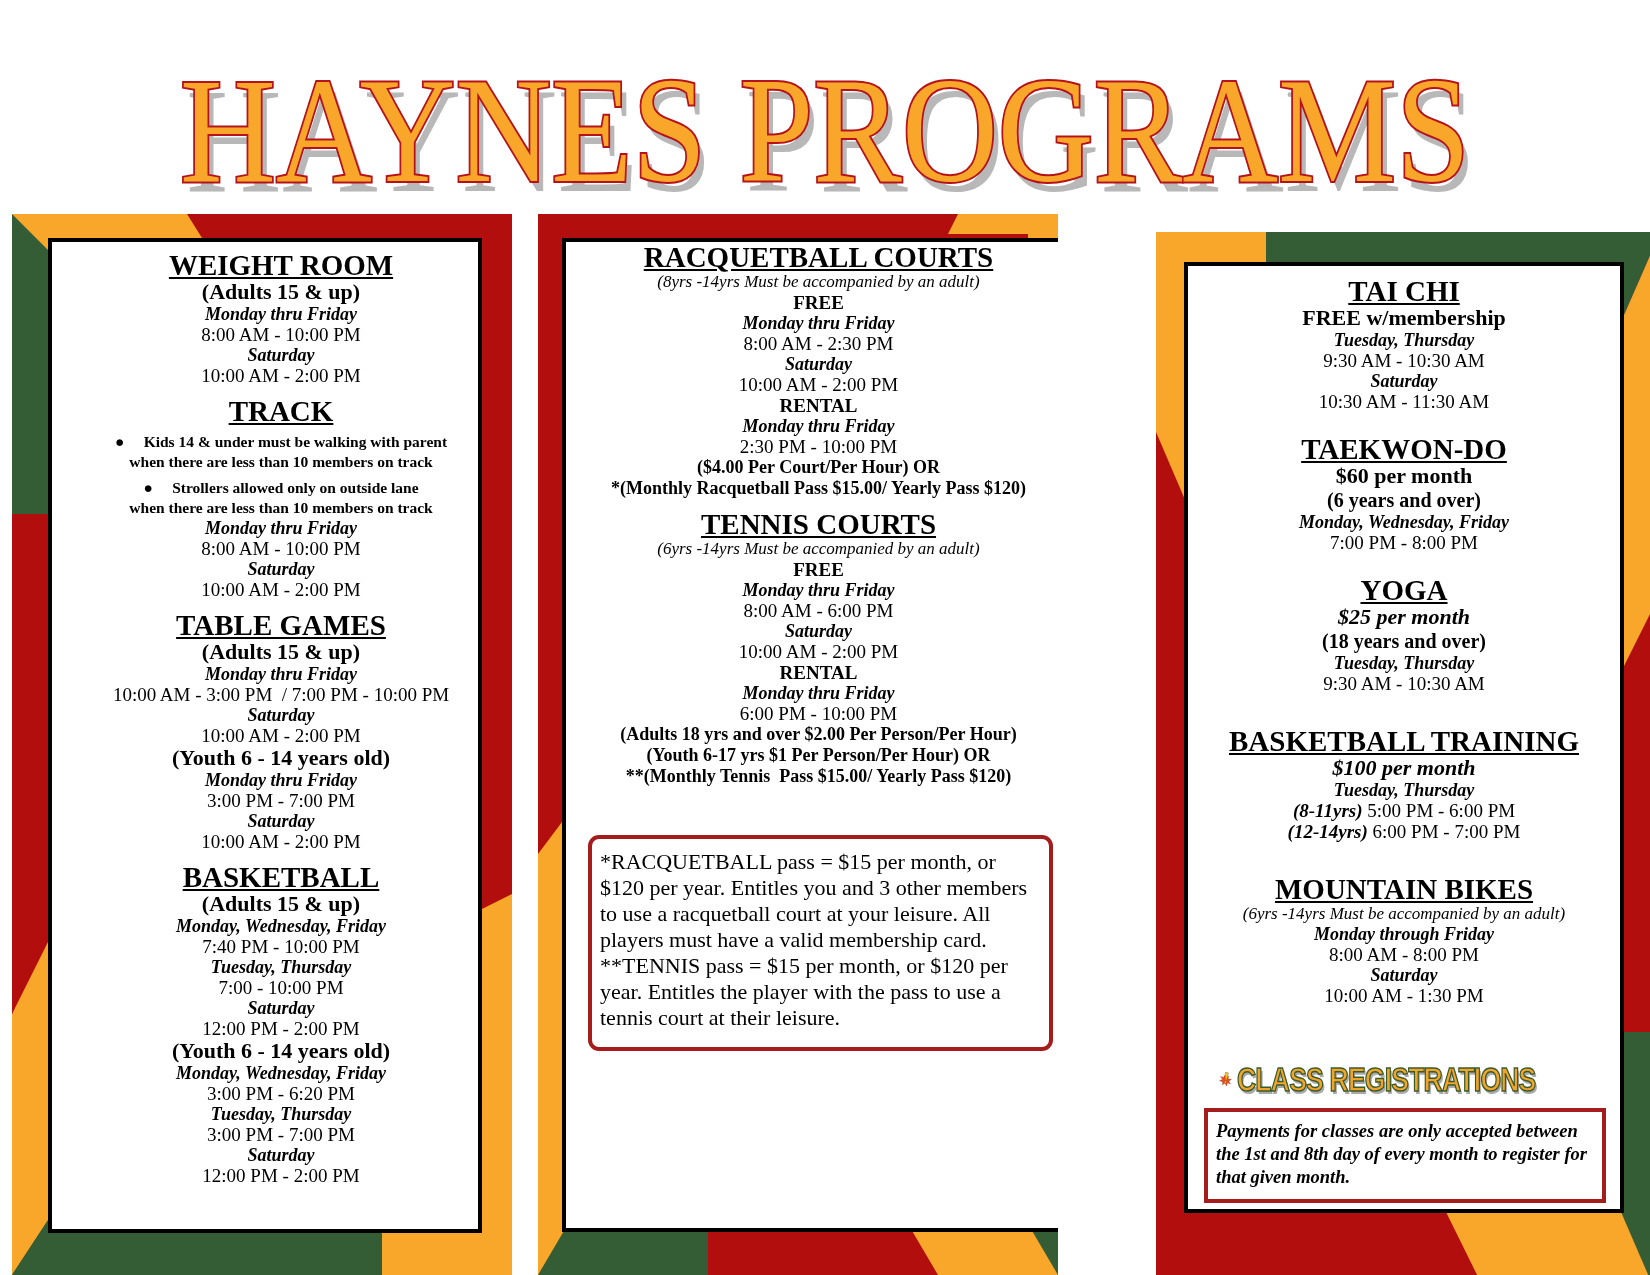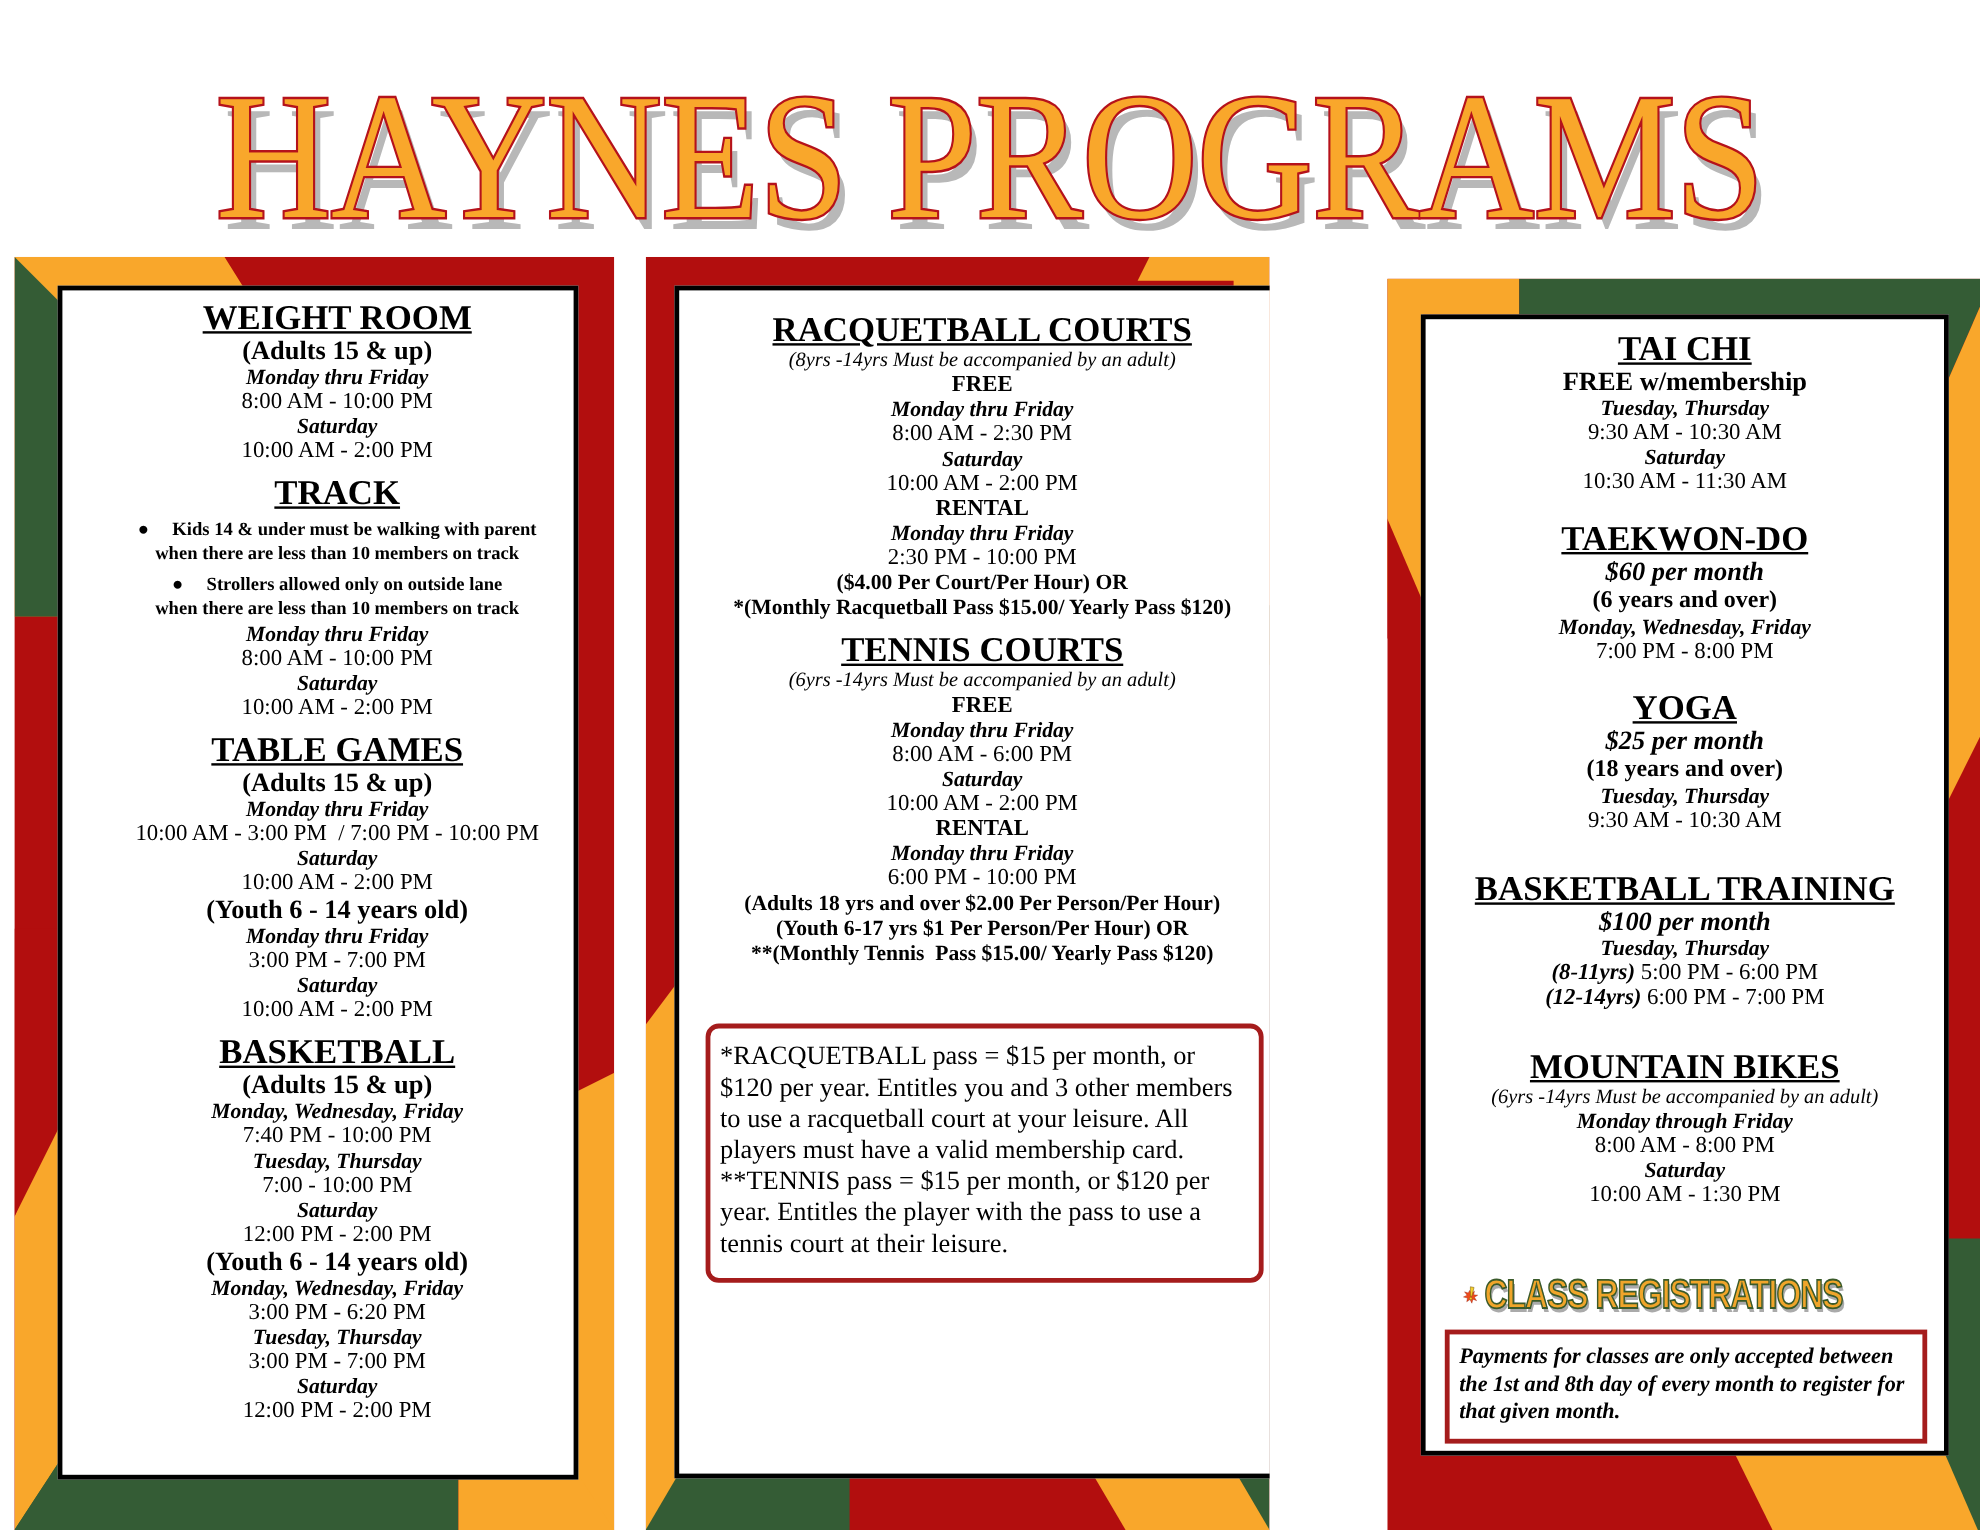--- a/index.html
+++ b/index.html
@@ -118,7 +118,7 @@
     <polygon points="0,1061 30,1010 170,1010 170,1061" fill="#345c35"></polygon>
     <polygon points="370,1010 490,1010 520,1061 400,1061" fill="#f9a72b"></polygon>
   </svg>
-  <div class="card" style="left:24px; top:24px; width:513px; height:994px; padding-top:18px;">
+  <div class="card" style="left:24px; top:24px; width:513px; height:994px; padding-top:0;">
     <div>
       <div class="h">RACQUETBALL COURTS</div>
       <div class="note">(8yrs -14yrs Must be accompanied by an adult)</div>

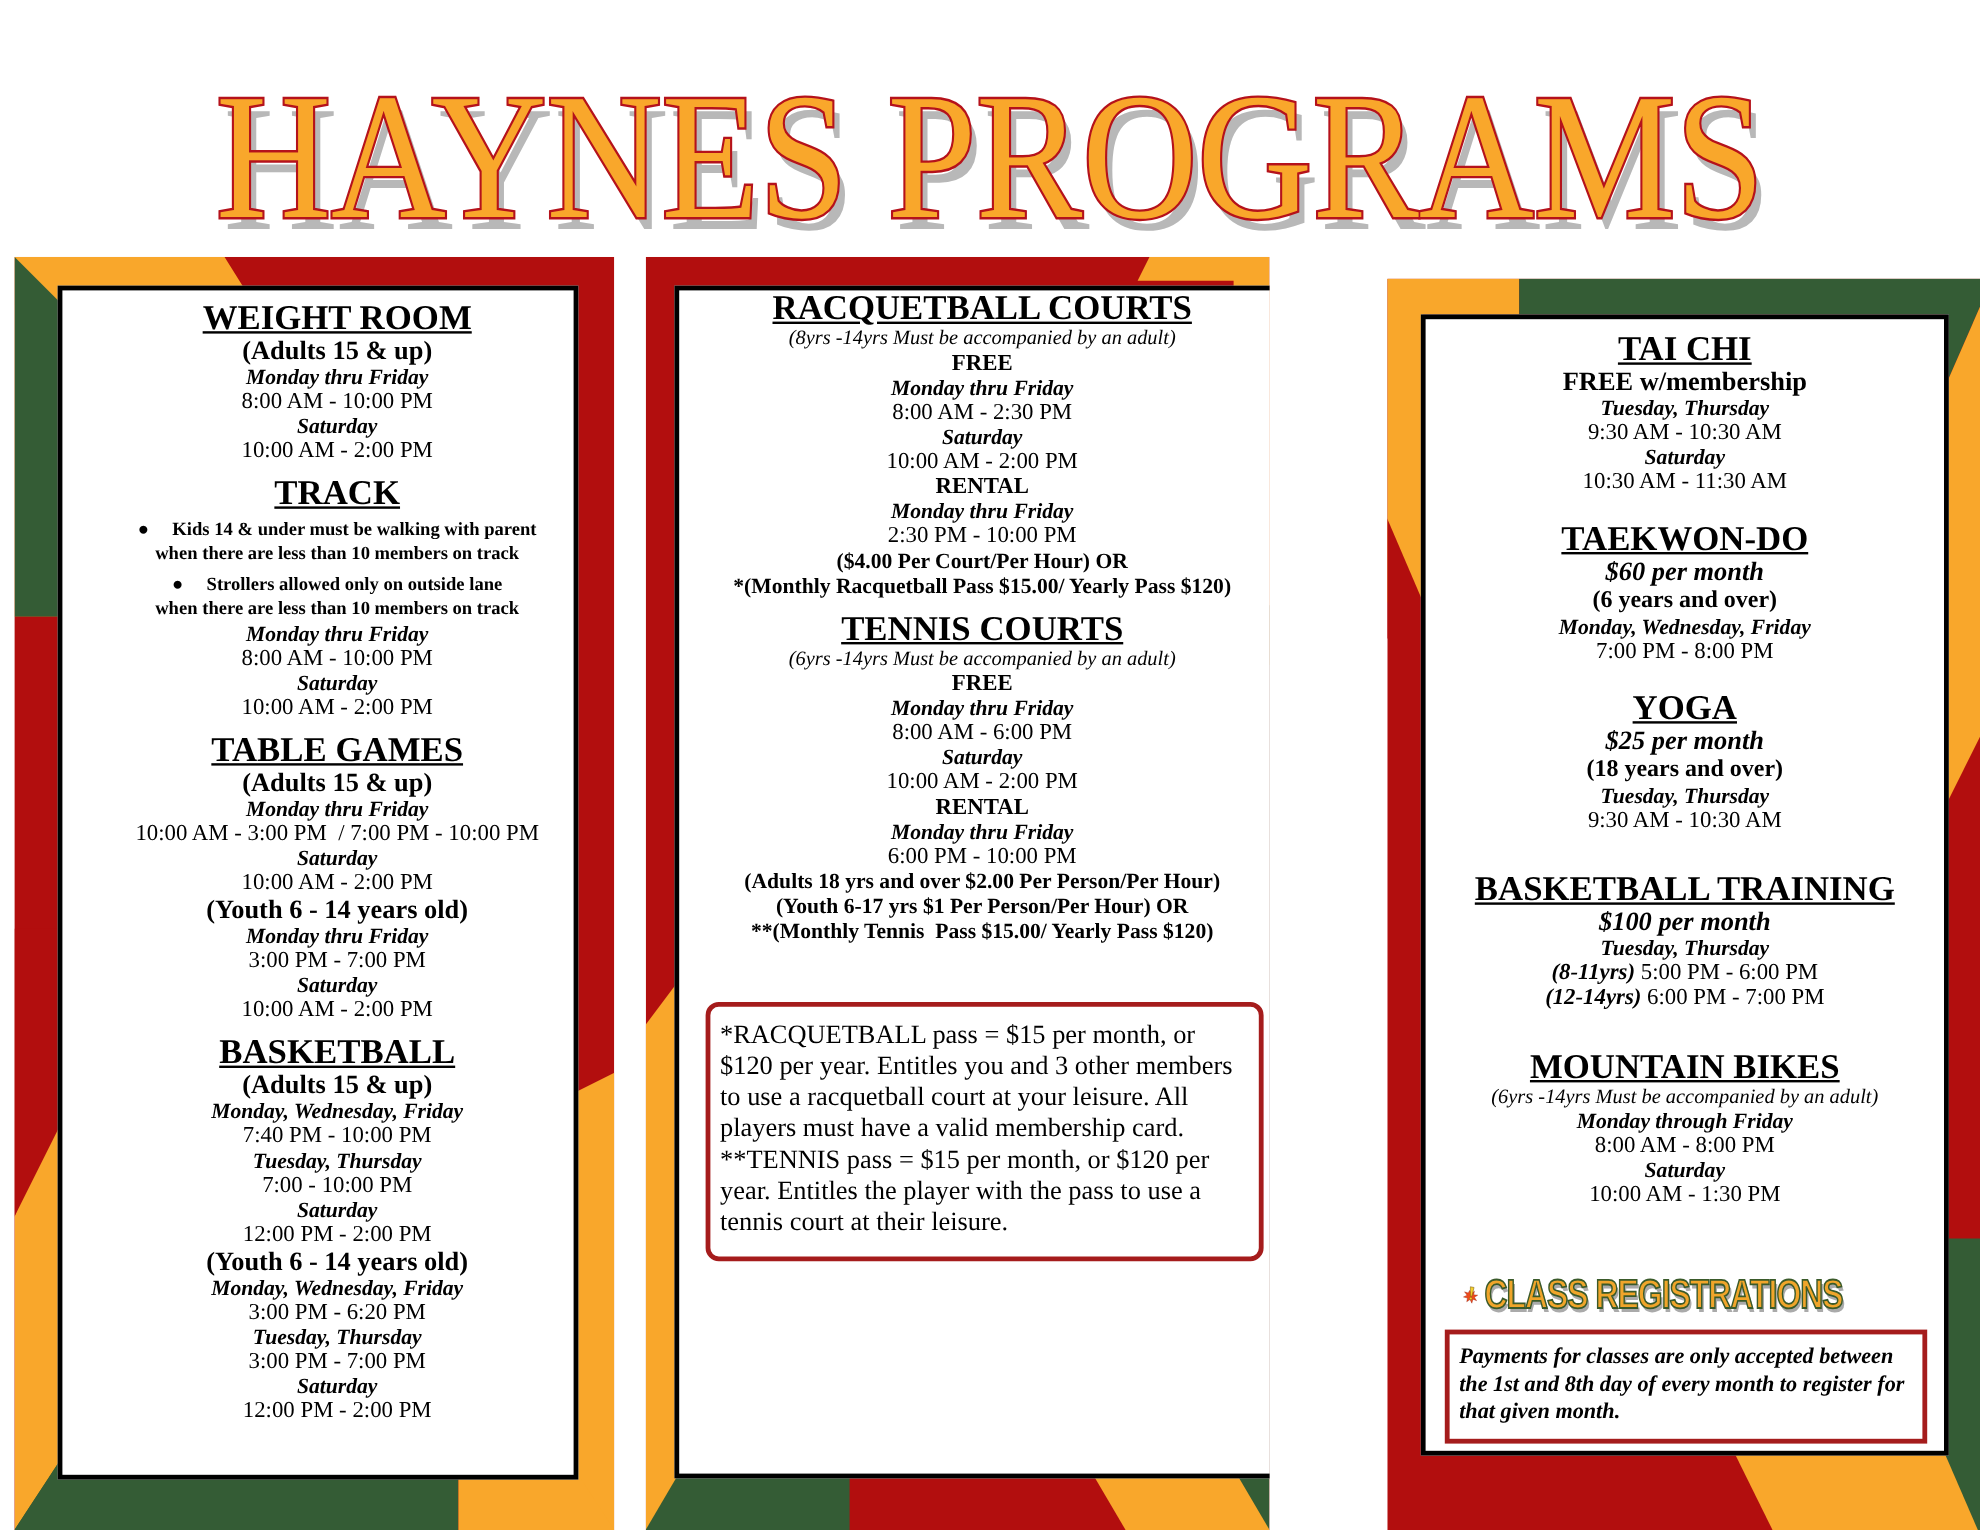--- a/index.html
+++ b/index.html
@@ -178,7 +178,7 @@
     <div class="gap2"></div>
     <div>
       <div class="h">TAEKWON-DO</div>
-      <div class="sub" style="font-style:italic;">$60 per month</div>
+      <div class="sub" style="">$60 per month</div>
       <div class="sub" style="font-size:20px;">(6 years and over)</div>
       <div class="day">Monday, Wednesday, Friday</div>
       <div class="time">7:00 PM - 8:00 PM</div>

